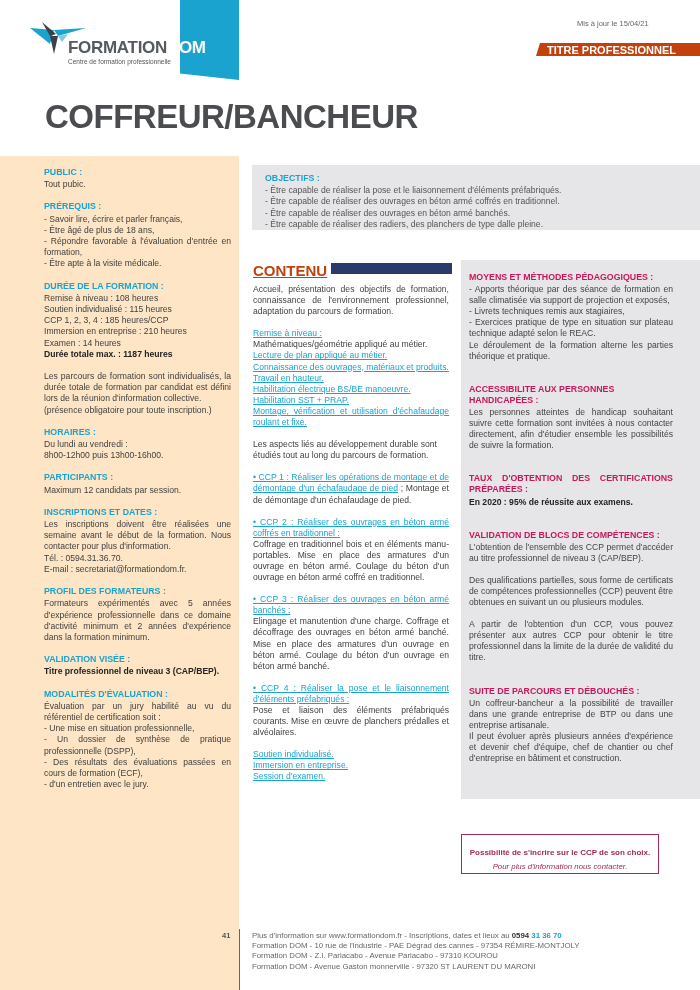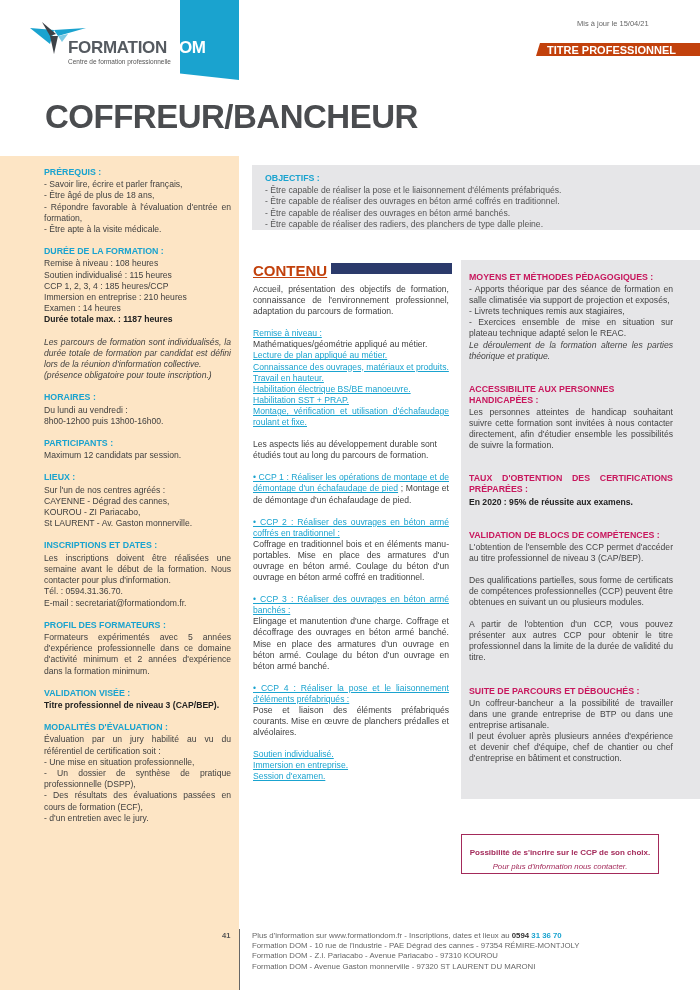--- a/index.html
+++ b/index.html
@@ -75,6 +75,10 @@
 
 <div class="left-panel"></div>
 <div class="left-content">
+  <div class="sec">
+    <div class="h-blue">PUBLIC :</div>
+    <span class="line">Tout pubic.</span>
+  </div>
   <div class="sec">
     <div class="h-blue">PRÉREQUIS :</div>
     <span class="line">- Savoir lire, écrire et parler français,</span>

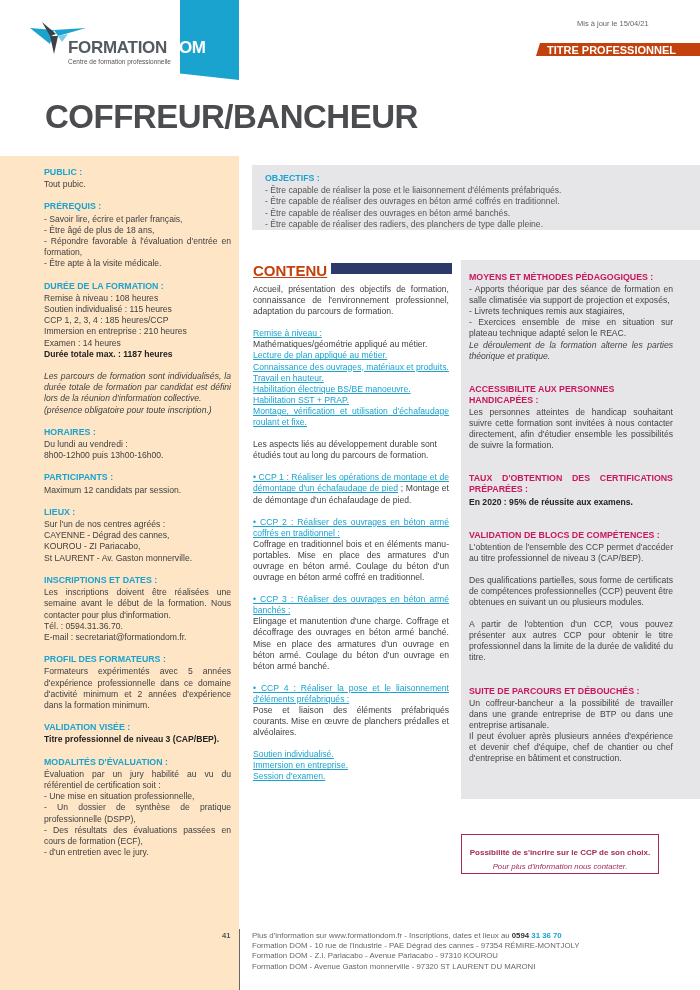--- a/index.html
+++ b/index.html
@@ -189,7 +189,7 @@
     <div class="h-pink">MOYENS ET MÉTHODES PÉDAGOGIQUES :</div>
     <span class="line just">- Apports théorique par des séance de formation en salle climatisée via support de projection et exposés,</span>
     <span class="line">- Livrets techniques remis aux stagiaires,</span>
-    <span class="line just">- Exercices ensemble de mise en situation sur plateau technique adapté selon le REAC.</span>
+    <span class="line just">- Exercices pratique de type en situation sur plateau technique adapté selon le REAC.</span>
     <span class="line ital just">Le déroulement de la formation alterne les parties théorique et pratique.</span>
   </div>
   <div class="rsec">

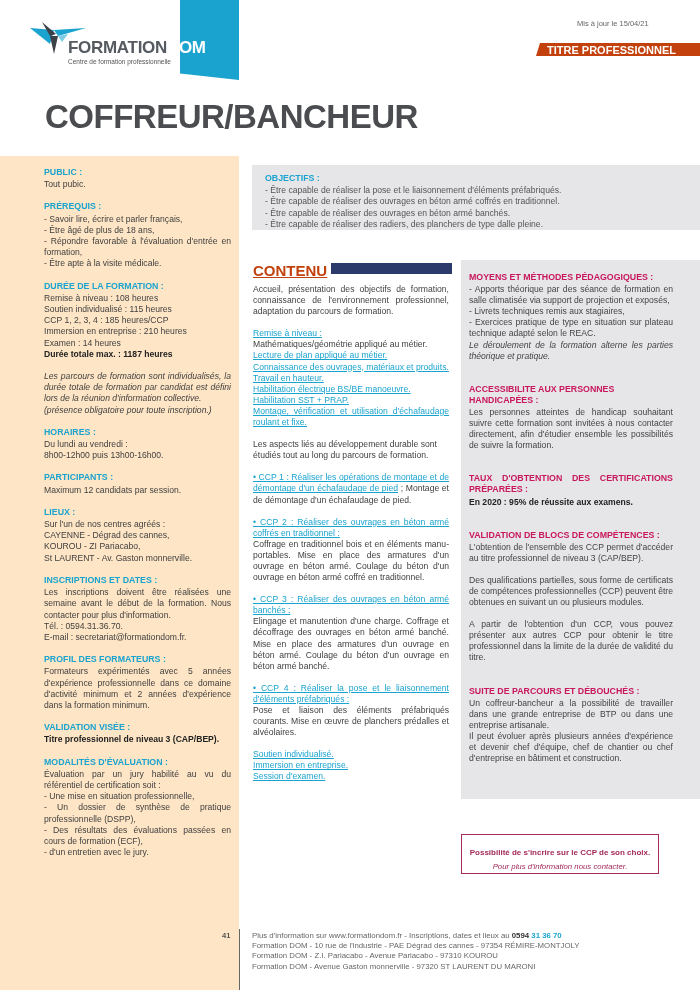--- a/index.html
+++ b/index.html
@@ -25,7 +25,7 @@
   .line { display: block; }
   .just { text-align: justify; }
   .bold { font-weight: bold; color: #222; }
-  .ital { font-style: italic; }
+  .ital { }
 
   
   .objectifs { position: absolute; left: 252px; top: 165px; width: 448px; height: 65px; background: #e6e6e8; padding: 8px 0 0 13px; font-size: 8.6px; line-height: 11.2px; color: #555; }

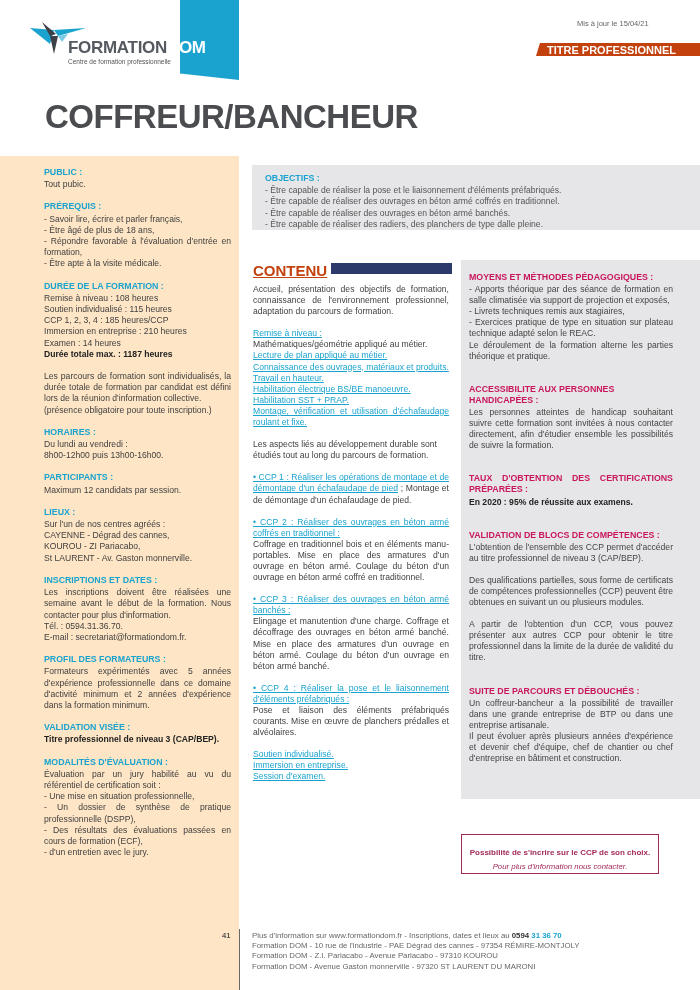--- a/index.html
+++ b/index.html
@@ -105,13 +105,6 @@
   <div class="sec">
     <div class="h-blue">PARTICIPANTS :</div>
     <span class="line">Maximum 12 candidats par session.</span>
-  </div>
-  <div class="sec">
-    <div class="h-blue">LIEUX :</div>
-    <span class="line">Sur l'un de nos centres agréés :</span>
-    <span class="line">CAYENNE - Dégrad des cannes,</span>
-    <span class="line">KOUROU - ZI Pariacabo,</span>
-    <span class="line">St LAURENT - Av. Gaston monnerville.</span>
   </div>
   <div class="sec">
     <div class="h-blue">INSCRIPTIONS ET DATES :</div>

